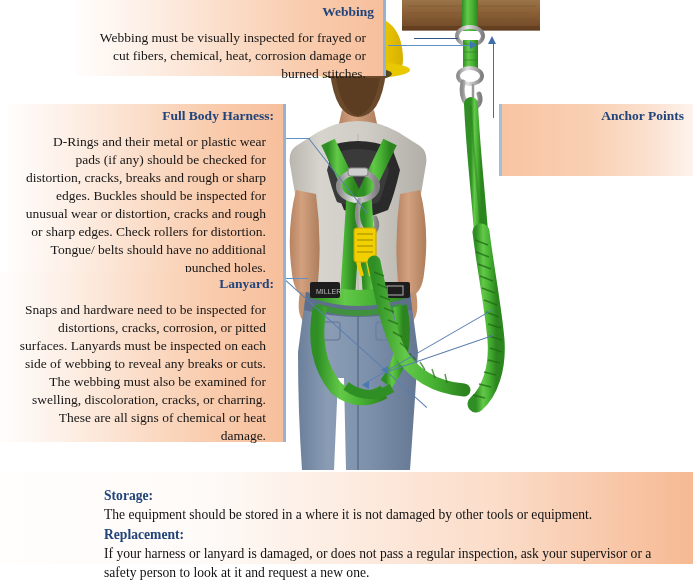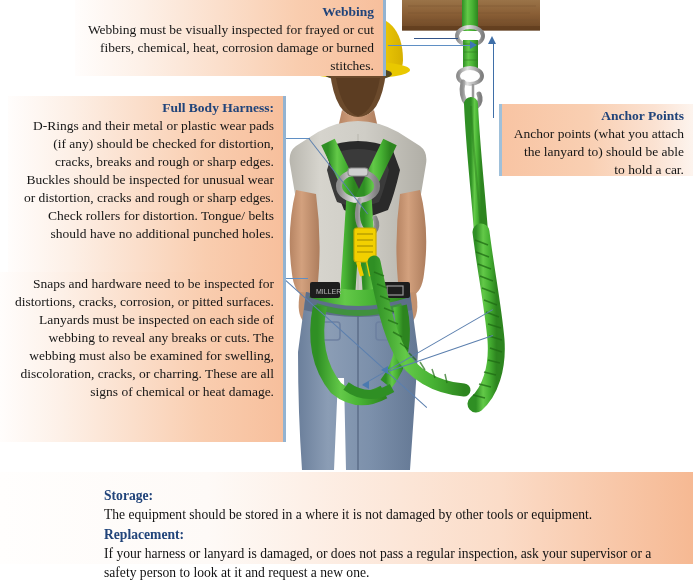--- a/index.html
+++ b/index.html
@@ -35,7 +35,7 @@
     line-height: 1.34;
   }
   .callout p {
-    margin: 0;
+    margin: 8px;
   }
   
   .callout.left {

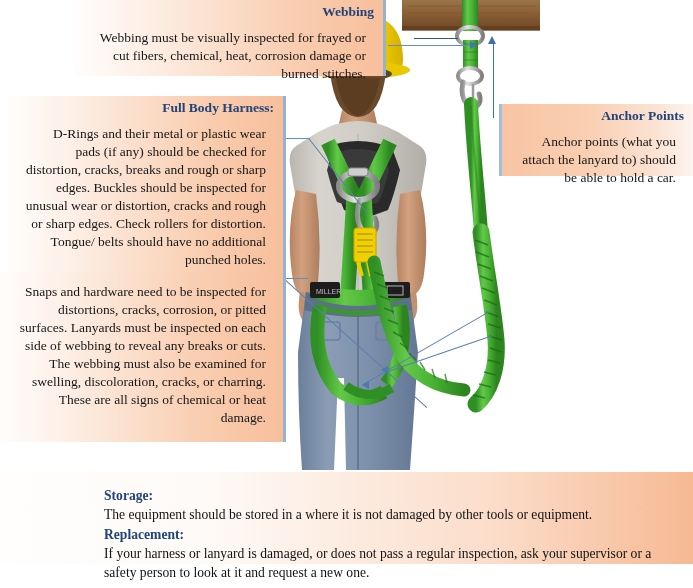--- a/index.html
+++ b/index.html
@@ -51,7 +51,7 @@
   }
 
   #box-webbing   { left: 75px;  top: 0px;   width: 311px; height: 76px; }
-  #box-harness   { left: 8px;   top: 96px;  width: 278px; height: 222px; }
+  #box-harness   { left: 8px;   top: 104px;  width: 278px; height: 222px; }
   #box-lanyard   { left: 0px;   top: 272px; width: 286px; height: 170px; }
   #box-anchor    { left: 499px; top: 104px; width: 194px; height: 72px; text-align: right; }
   #box-shock     { left: 494px; top: 258px; width: 199px; height: 110px; }

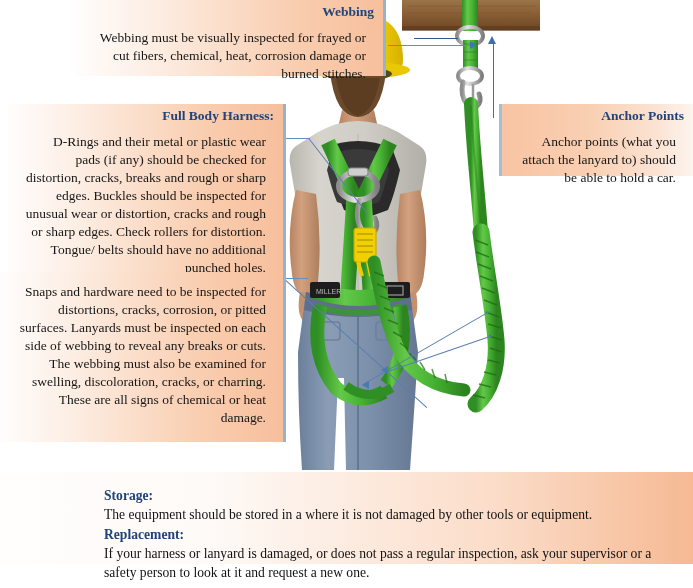--- a/index.html
+++ b/index.html
@@ -324,7 +324,6 @@
 
   <div class="callout right" id="box-anchor">
     <span class="title">Anchor Points</span>
-    <p>Anchor points (what you attach the lanyard to) should be able to hold a car.</p>
   </div>
 
 

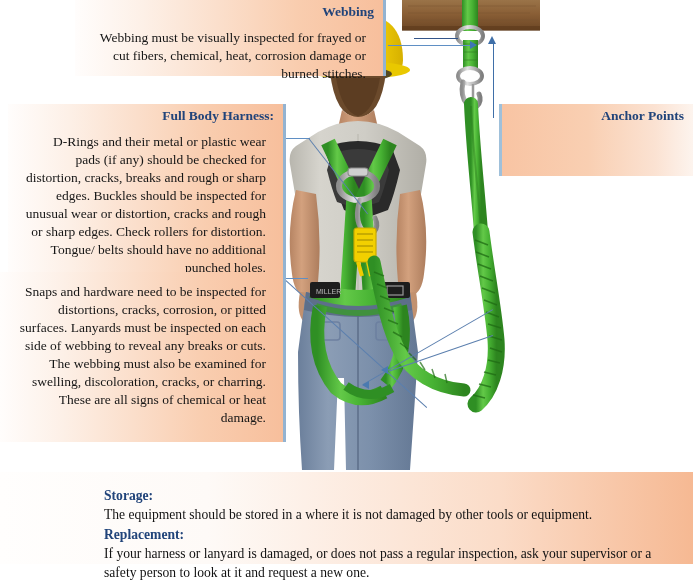--- a/index.html
+++ b/index.html
@@ -319,6 +319,7 @@
   </div>
 
   <div class="callout left" id="box-lanyard">
+    <span class="title">Lanyard:</span>
     <p>Snaps and hardware need to be inspected for distortions, cracks, corrosion, or pitted surfaces. Lanyards must be inspected on each side of webbing to reveal any breaks or cuts. The webbing must also be examined for swelling, discoloration, cracks, or charring. These are all signs of chemical or heat damage.</p>
   </div>
 

